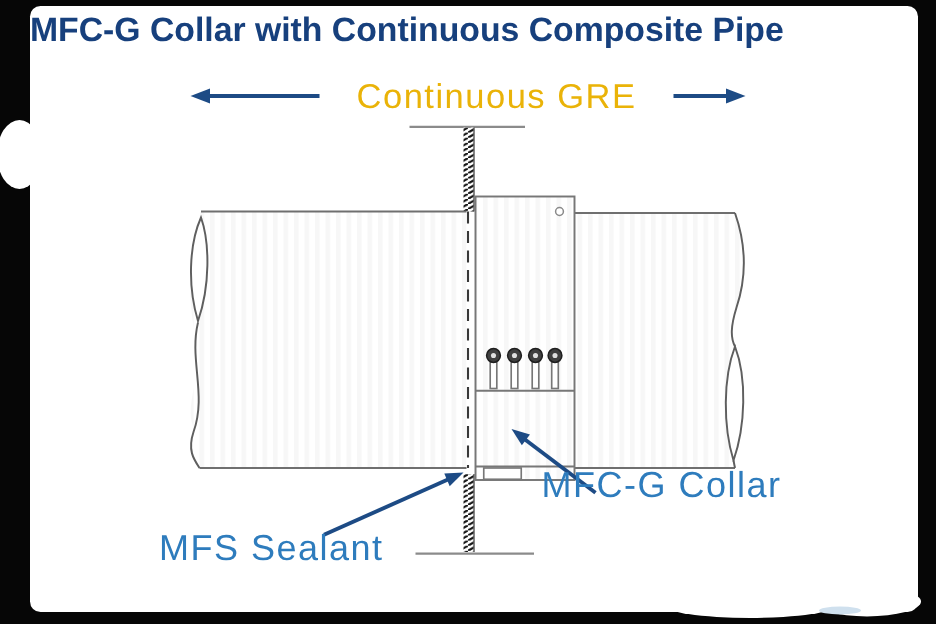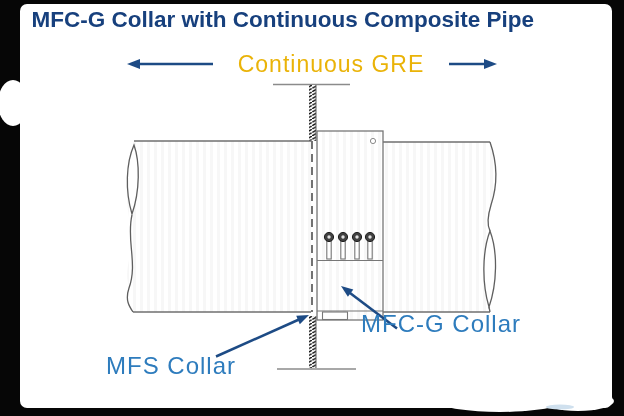--- a/index.html
+++ b/index.html
@@ -11,7 +11,7 @@
   .stage svg{position:absolute;left:0;top:0;}
   .txt{position:absolute;white-space:nowrap;}
   .title{
-    left:20px;top:7px;width:514px;text-align:right;
+    left:20px;top:7px;width:514px;text-align:left;
     font-size:22.5px;font-weight:bold;letter-spacing:0px;
     color:#17407d;
   }

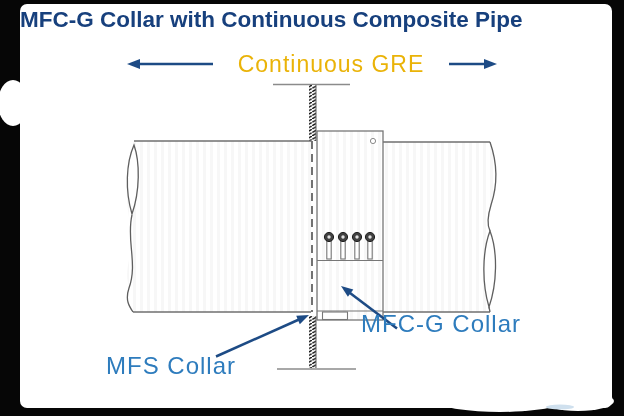--- a/index.html
+++ b/index.html
@@ -134,7 +134,7 @@
 
   <div class="txt title">MFC-G Collar with Continuous Composite Pipe</div>
   <div class="txt gre-label">Continuous GRE</div>
-  <div class="txt mfs-label">MFS Collar</div>
+  <div class="txt mfs-label">MFS Sealant</div>
   <div class="txt collar-label">MFC-G Collar</div>
 
 </div>

